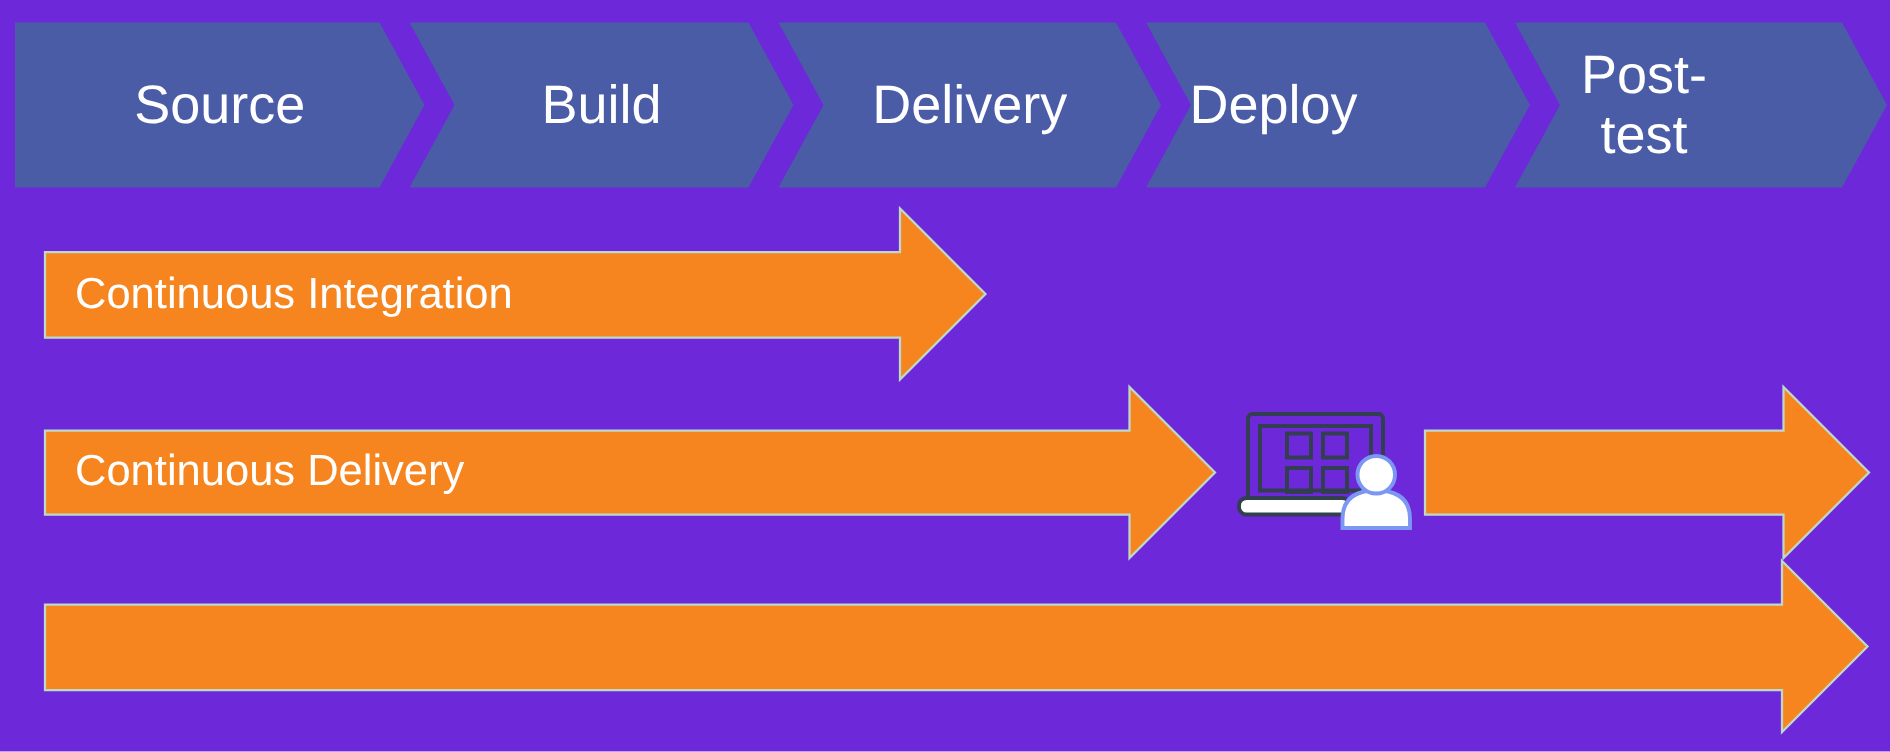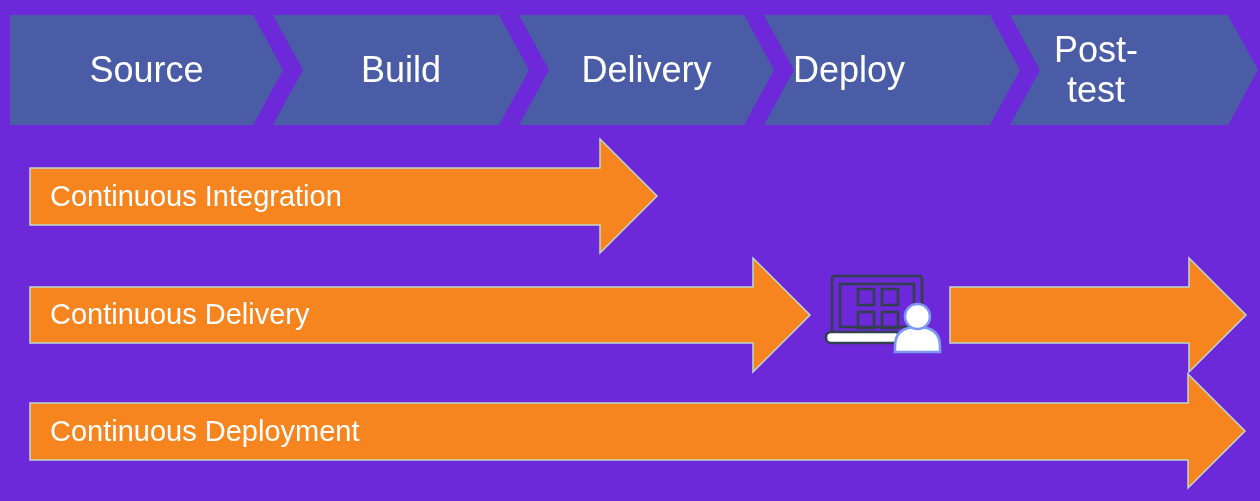--- a/index.html
+++ b/index.html
@@ -109,9 +109,6 @@
   <div class="row-label cd">
       <span>Continuous Delivery</span>
     </div>
-  <div class="row-label cdp">
-      <span>Continuous Deployment</span>
-    </div>
 
 </div>
 

